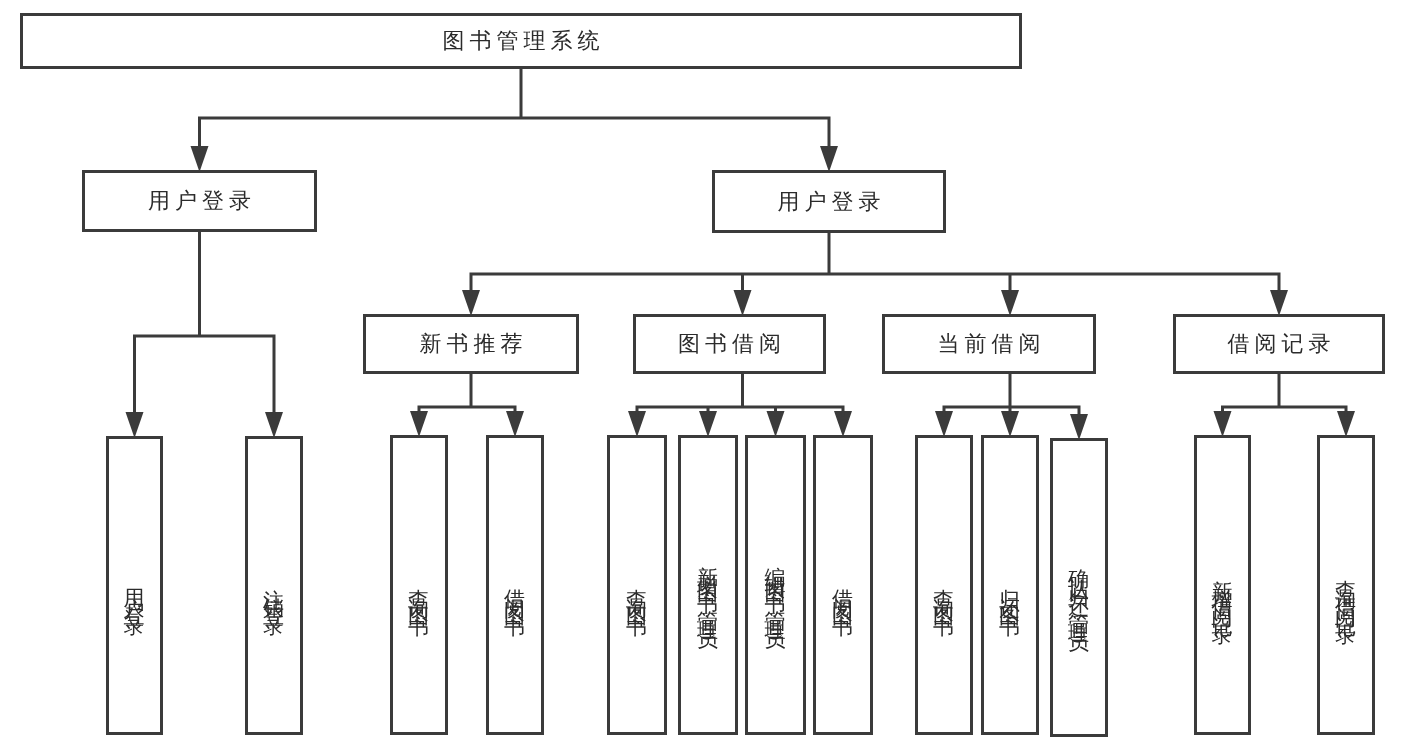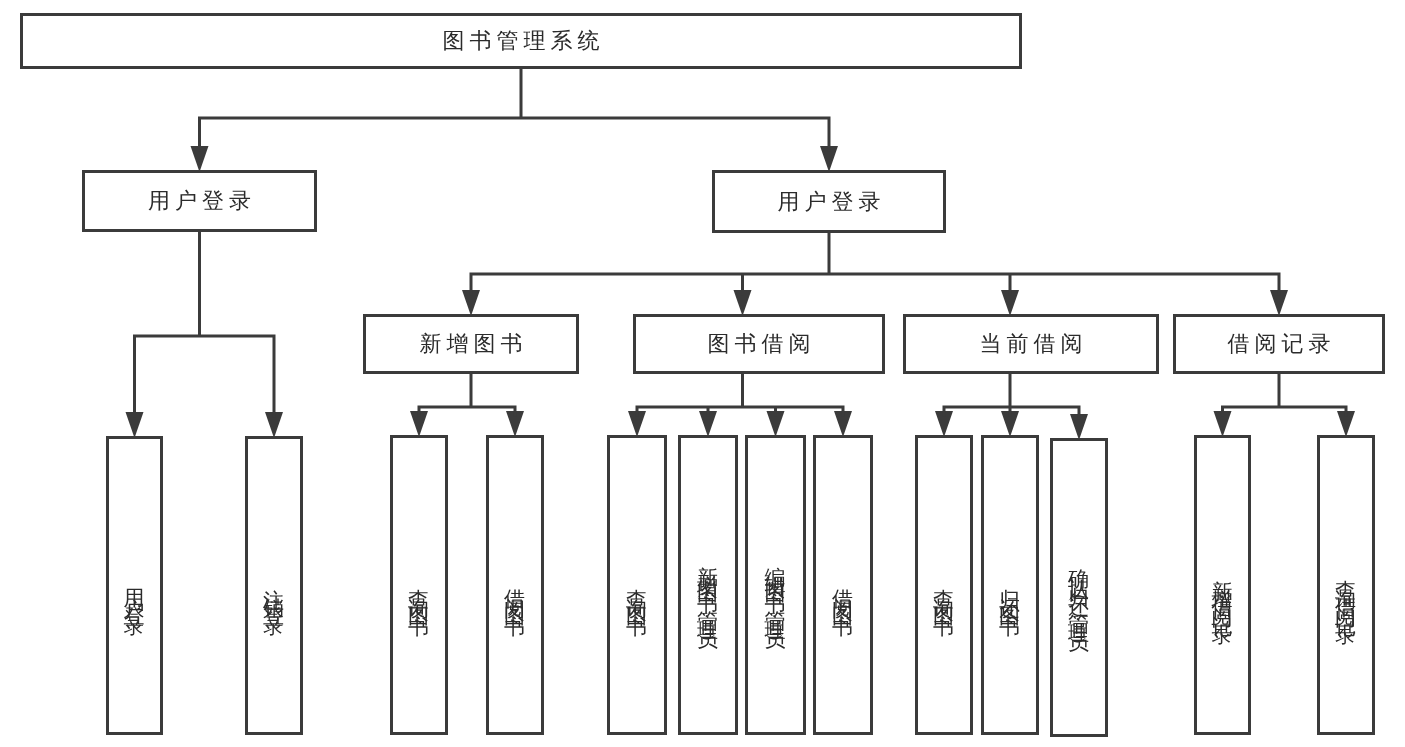--- a/index.html
+++ b/index.html
@@ -86,7 +86,7 @@
         <span>用户登录</span>
       </div>
       <div class="node h" style="left: 363px; top: 314px; width: 216px; height: 60px;">
-        <span>新增图书</span>
+        <span>新书推荐</span>
       </div>
       <div class="node h" style="left: 633px; top: 314px; width: 252px; height: 60px;">
         <span>图书借阅</span>

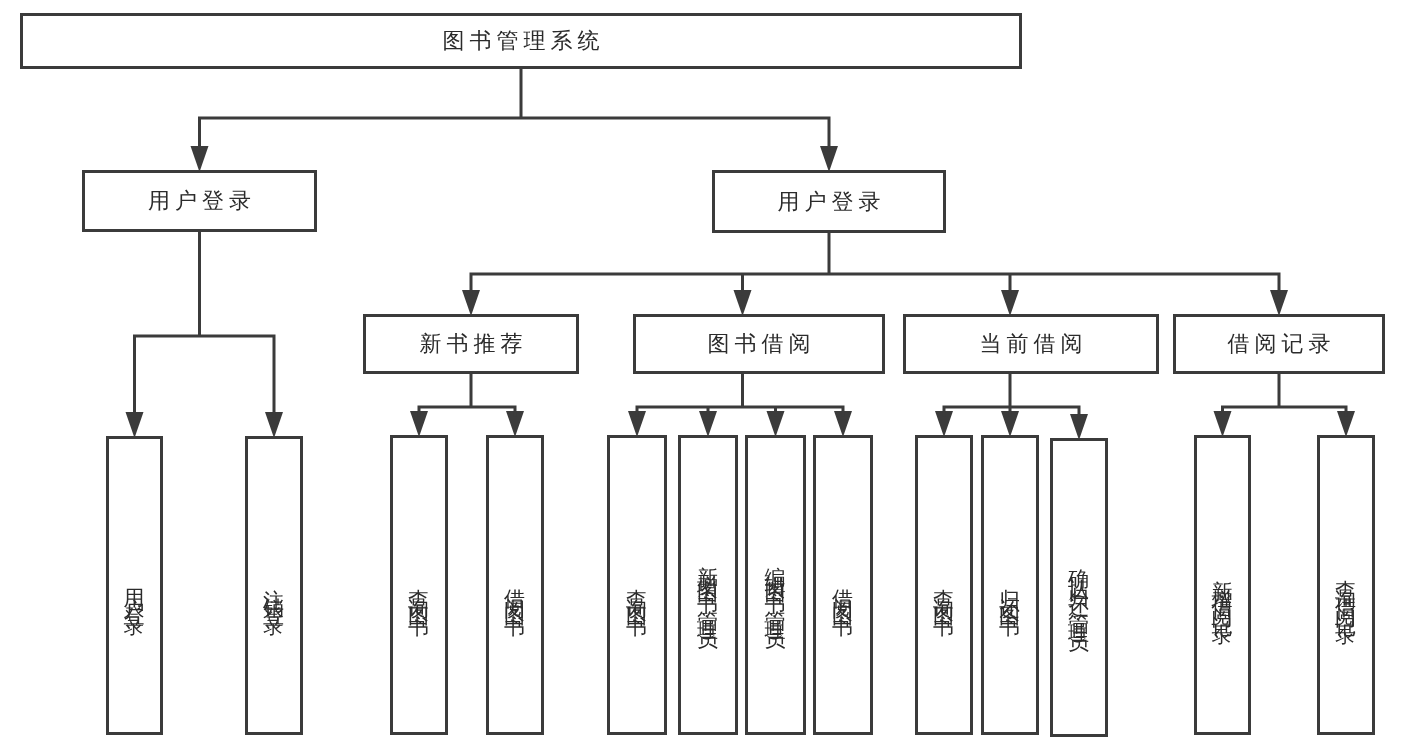--- a/index.html
+++ b/index.html
@@ -88,7 +88,7 @@
       <div class="node h" style="left: 363px; top: 314px; width: 216px; height: 60px;">
         <span>新书推荐</span>
       </div>
-      <div class="node h" style="left: 633px; top: 314px; width: 252px; height: 60px;">
+      <div class="node h" style="left: 633px; top: 314px; width: 193px; height: 60px;">
         <span>图书借阅</span>
       </div>
       <div class="node h" style="left: 903px; top: 314px; width: 256px; height: 60px;">

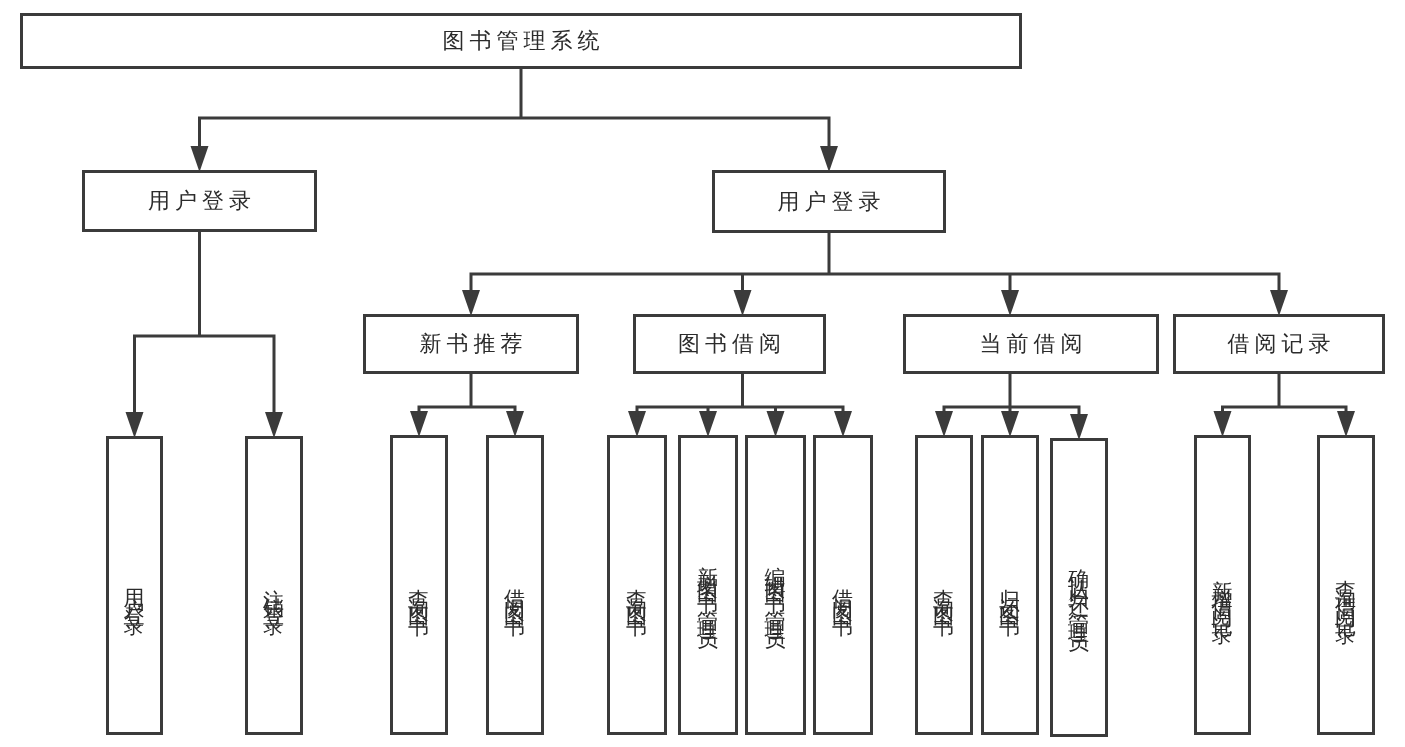--- a/index.html
+++ b/index.html
@@ -91,7 +91,7 @@
       <div class="node h" style="left: 633px; top: 314px; width: 193px; height: 60px;">
         <span>图书借阅</span>
       </div>
-      <div class="node h" style="left: 903px; top: 314px; width: 256px; height: 60px;">
+      <div class="node h" style="left: 882px; top: 314px; width: 214px; height: 60px;">
         <span>当前借阅</span>
       </div>
       <div class="node h" style="left: 1173px; top: 314px; width: 212px; height: 60px;">

